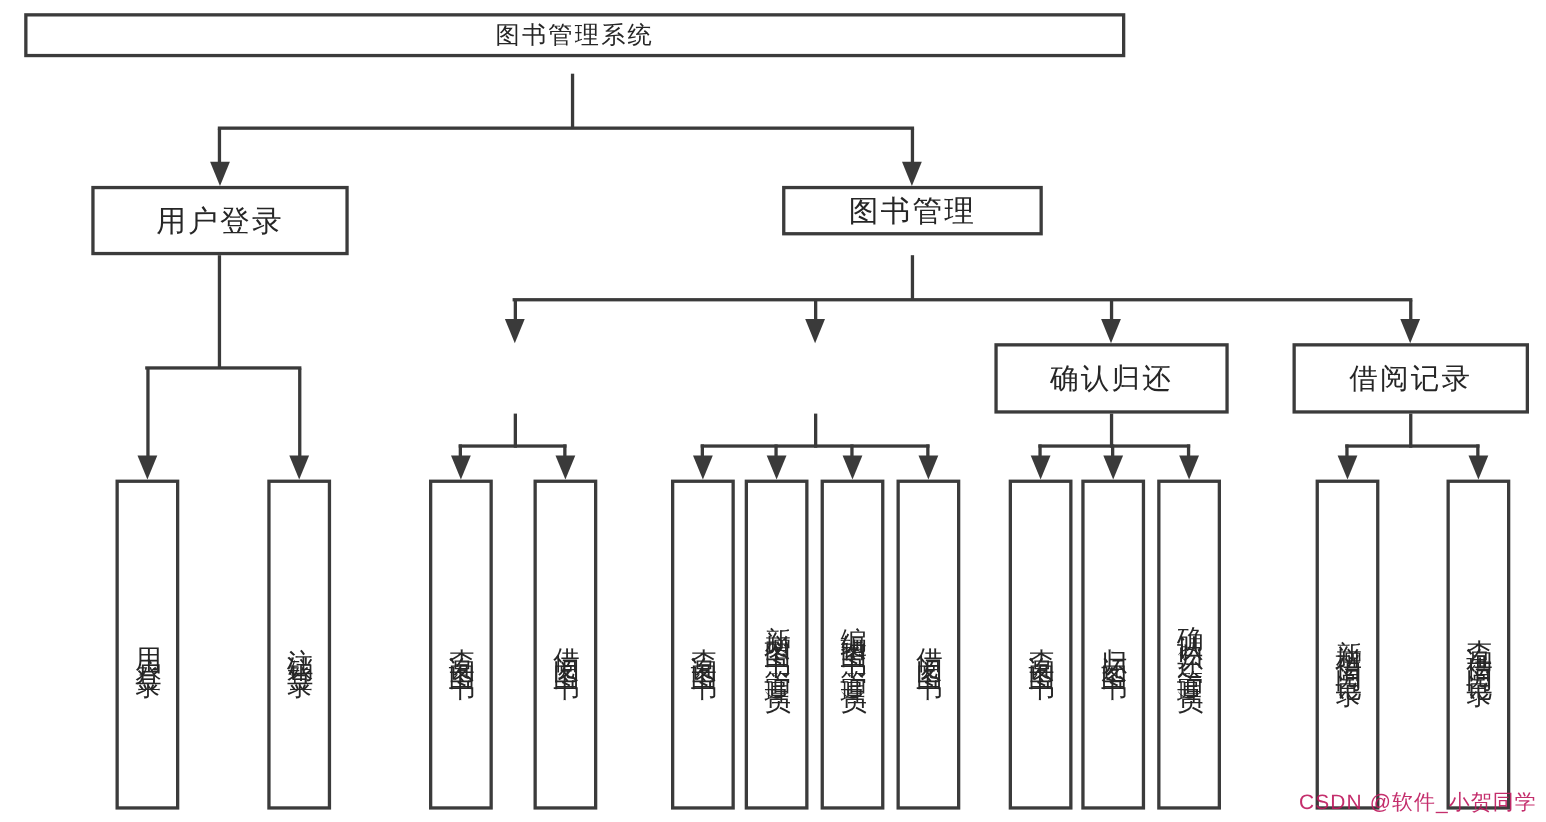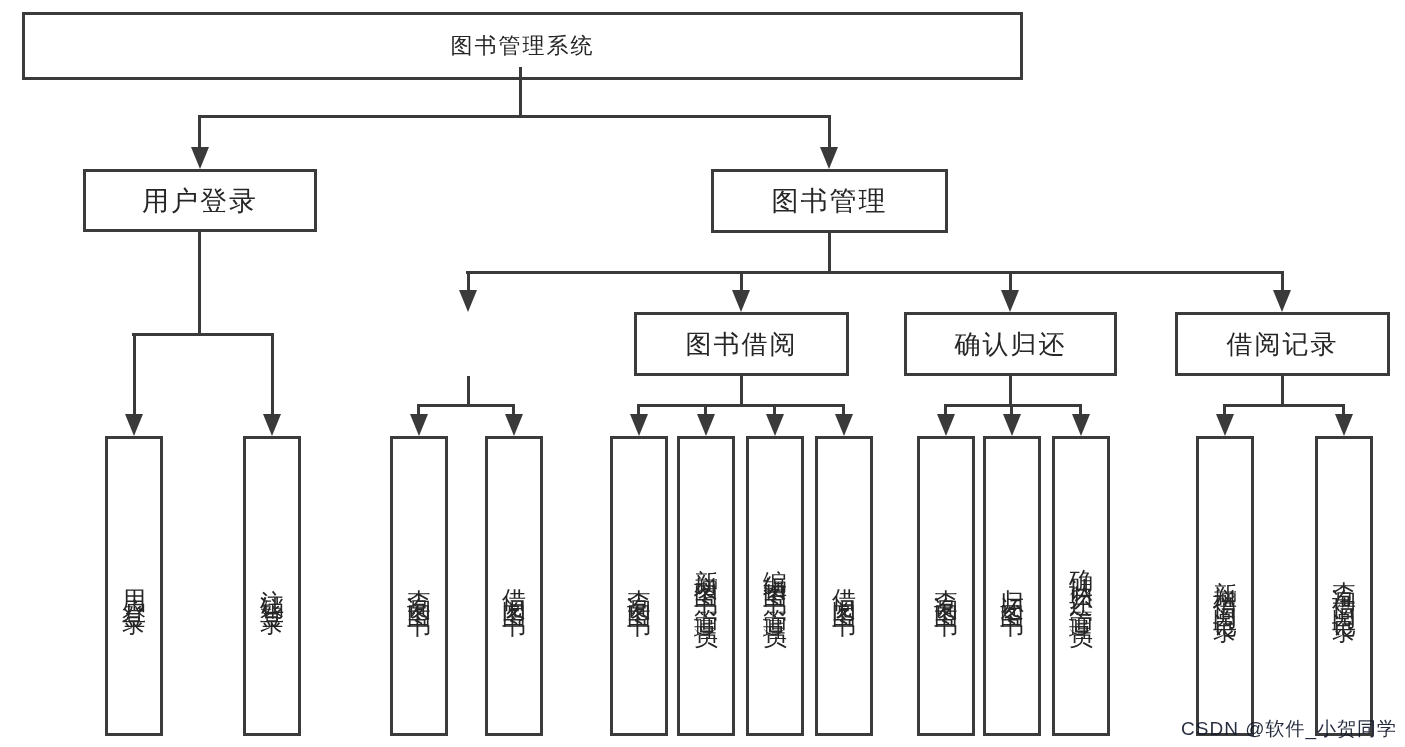--- a/index.html
+++ b/index.html
@@ -19,7 +19,7 @@
       letter-spacing:1px;z-index:10;}
 
   
-  #b-root{left:22px;top:12px;width:1001px;height:68px;}
+  #b-root{left:22px;top:12px;width:1001px;height:40px;}
   #b-l2-0{left:83px;top:169px;width:234px;height:63px;}
   #b-l2-1{left:711px;top:169px;width:237px;height:64px;}
   #b-l3-0{left:362px;top:312px;width:215px;height:64px;}

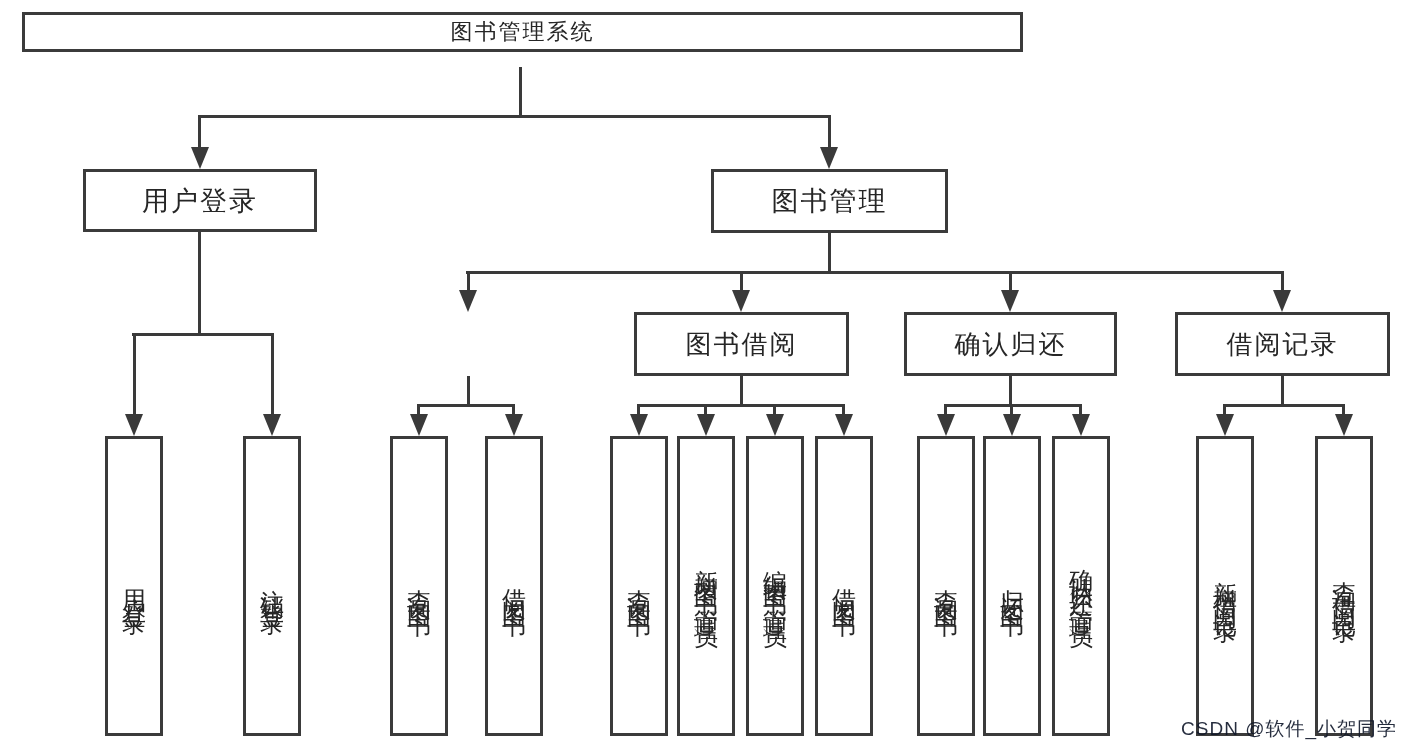--- a/index.html
+++ b/index.html
@@ -21,7 +21,7 @@
   
   #b-root{left:22px;top:12px;width:1001px;height:40px;}
   #b-l2-0{left:83px;top:169px;width:234px;height:63px;}
-  #b-l2-1{left:711px;top:169px;width:237px;height:64px;}
+  #b-l2-1{left:711px;top:169px;width:237px;height:45px;}
   #b-l3-0{left:362px;top:312px;width:215px;height:64px;}
   #b-l3-1{left:634px;top:312px;width:215px;height:64px;}
   #b-l3-2{left:904px;top:312px;width:213px;height:64px;}

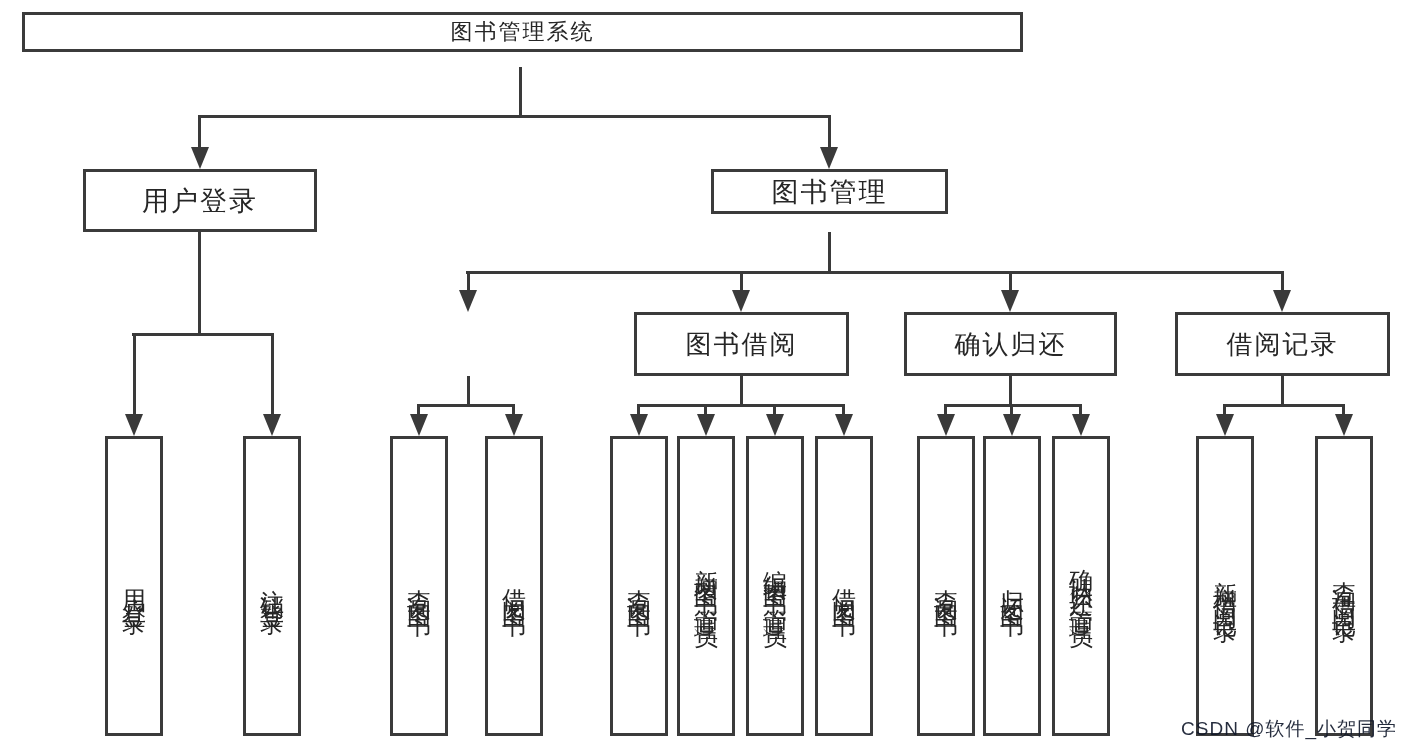--- a/index.html
+++ b/index.html
@@ -50,7 +50,6 @@
   <div class="node lvl2" id="b-l2-0">用户登录</div>
   <div class="node lvl2" id="b-l2-1">图书管理</div>
 
-  <div class="node lvl3" id="b-l3-1">图书借阅</div>
   <div class="node lvl3" id="b-l3-2">确认归还</div>
   <div class="node lvl3" id="b-l3-3">借阅记录</div>
 

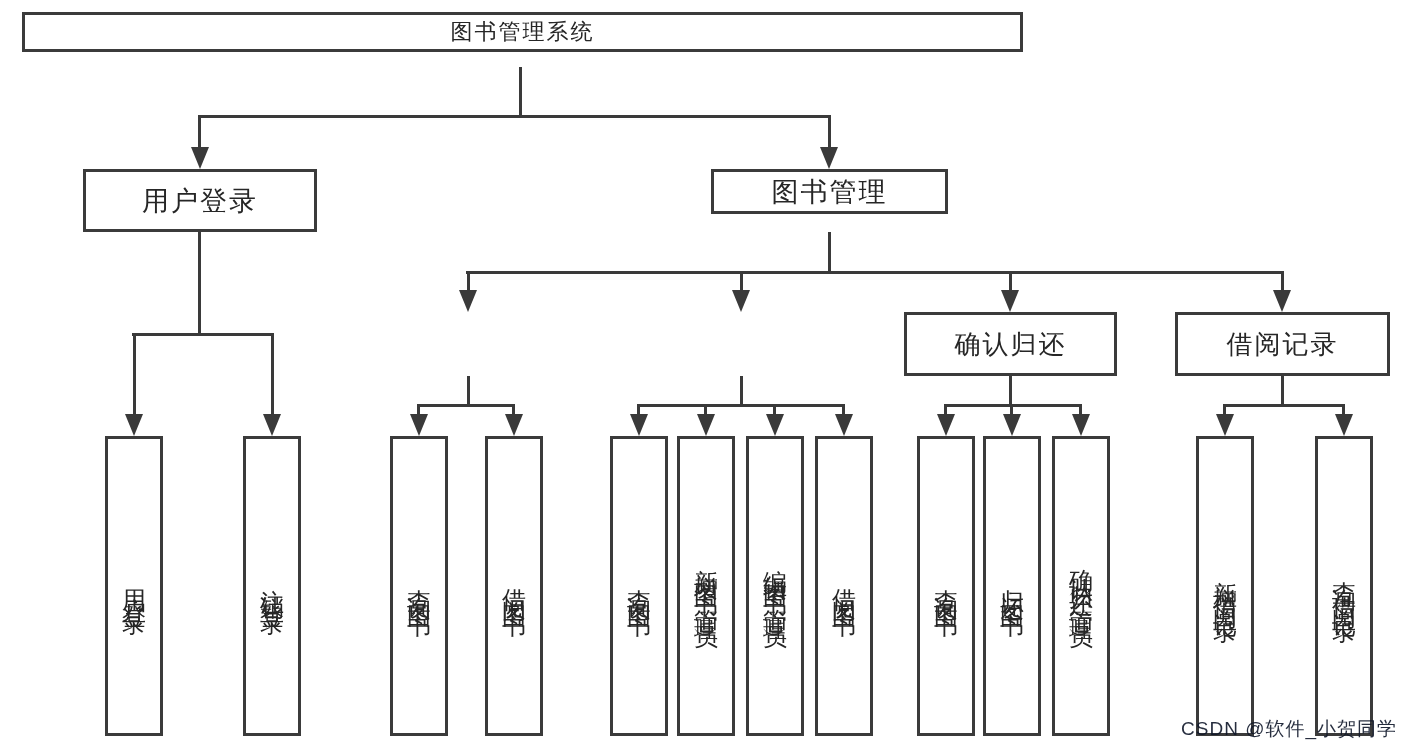--- a/index.html
+++ b/index.html
@@ -15,7 +15,7 @@
   .hl{position:absolute;height:3px;background:#3a3a3a;}
   .arr{position:absolute;width:0;height:0;border-left:9px solid transparent;
        border-right:9px solid transparent;border-top:22px solid #3a3a3a;}
-  .wm{position:absolute;right:8px;bottom:5px;font-size:19px;color:#0f172a;opacity:.9;
+  .wm{position:absolute;right:8px;bottom:5px;font-size:19px;color:#be185d;opacity:.9;
       letter-spacing:1px;z-index:10;}
 
   

